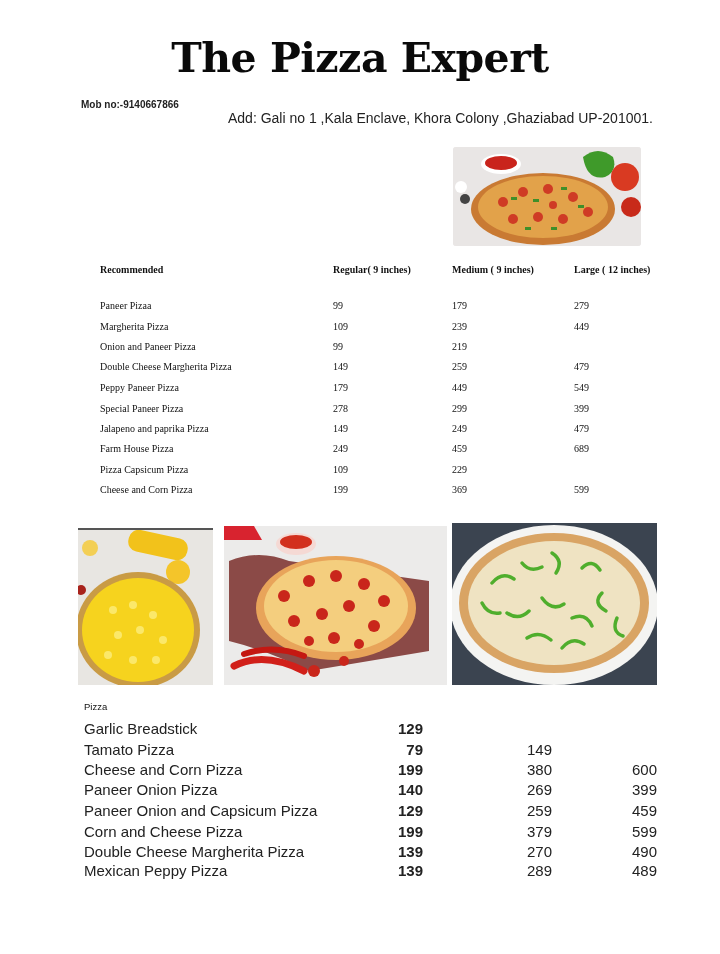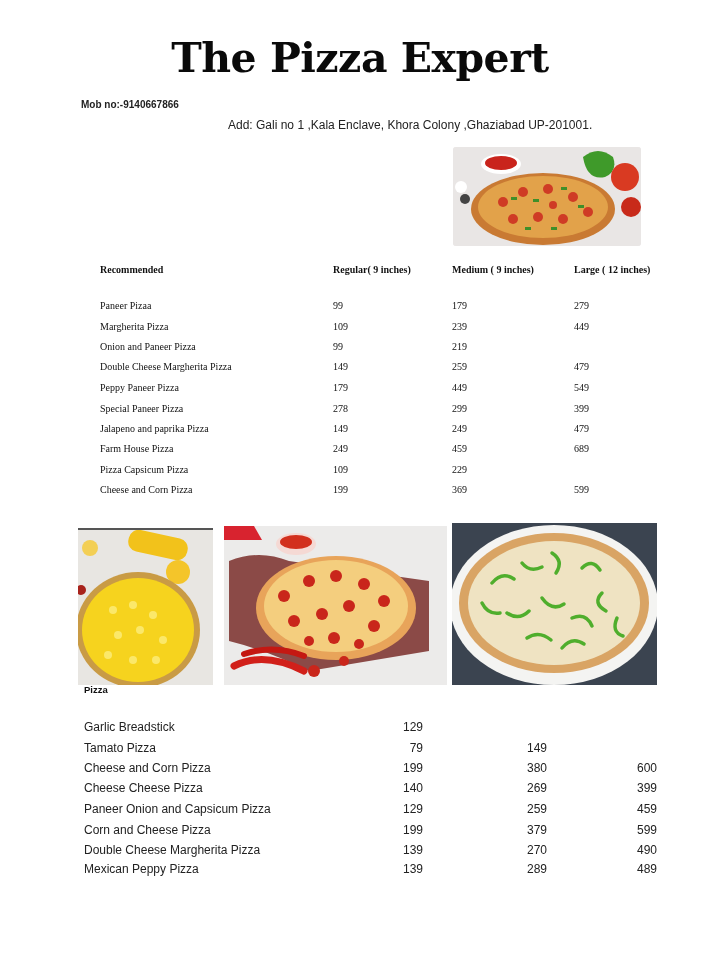--- a/index.html
+++ b/index.html
@@ -16,8 +16,8 @@
     font-family: "Liberation Sans", sans-serif; font-size: 10px; font-weight: bold; color: #222;
   }
   .addr {
-    position: absolute; left: 228px; top: 118px;
-    font-family: "Liberation Sans", sans-serif; font-size: 12px; color: #222;
+    position: absolute; left: 228px; top: 110px;
+    font-family: "Liberation Sans", sans-serif; font-size: 14px; color: #222;
   }
 
   .photo { position: absolute; overflow: hidden; }

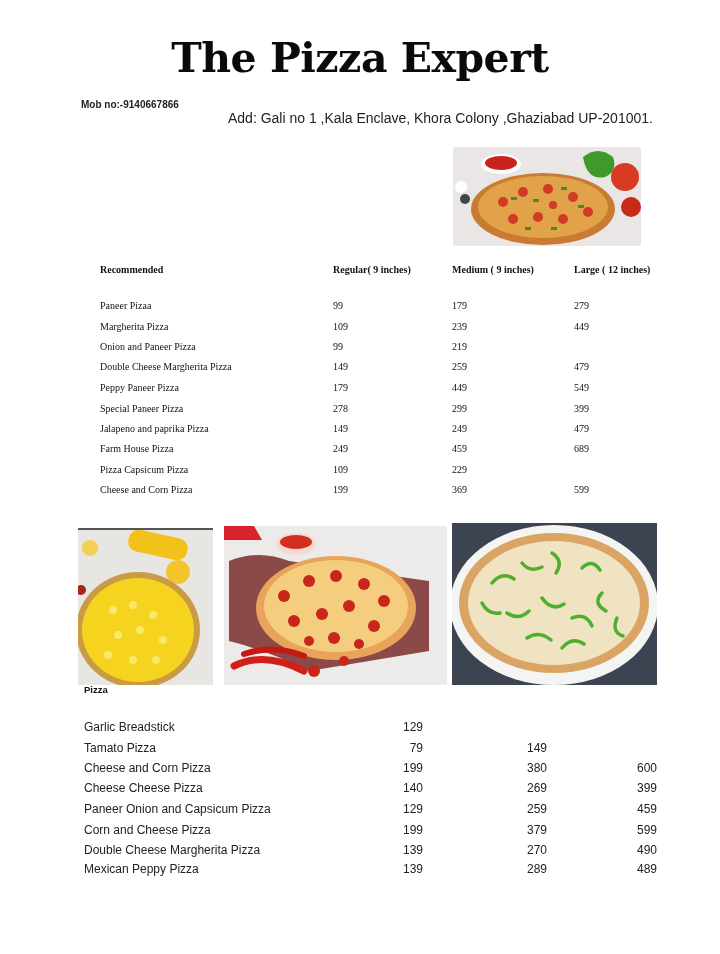--- a/index.html
+++ b/index.html
@@ -35,8 +35,8 @@
 
   
   .piz-head {
-    position: absolute; left: 84px; top: 684px;
-    font-family: "Liberation Sans", sans-serif; font-weight: bold; font-size: 9.5px;
+    position: absolute; left: 84px; top: 701px;
+    font-family: "Liberation Sans", sans-serif; font-weight: normal; font-size: 9.5px;
   }
   .piz-row {
     position: absolute; left: 84px; width: 580px; height: 14px;

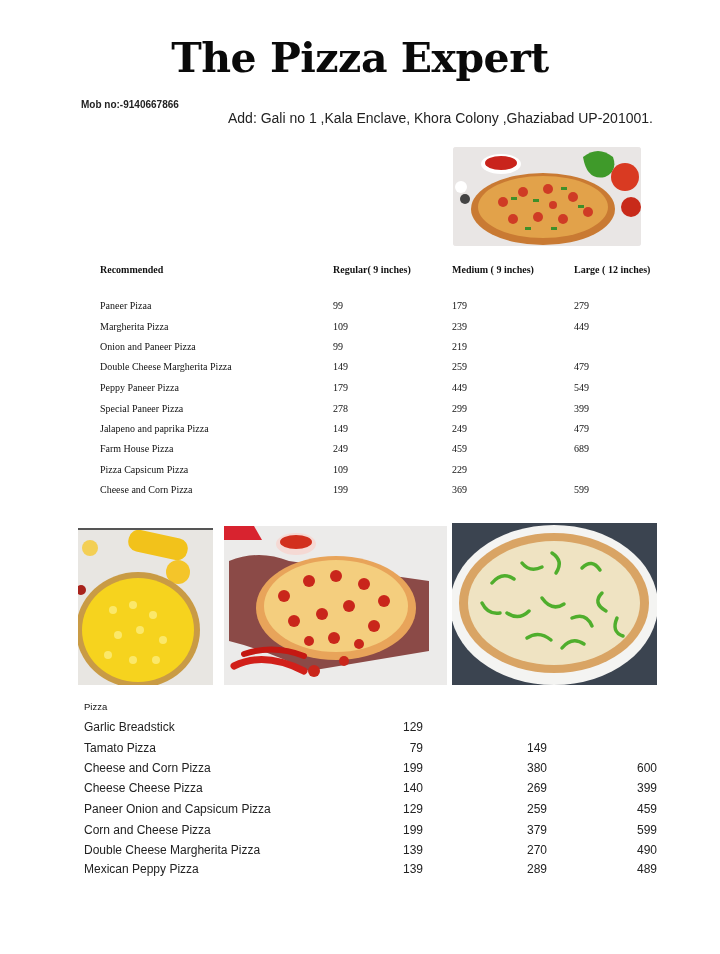--- a/index.html
+++ b/index.html
@@ -40,7 +40,7 @@
   }
   .piz-row {
     position: absolute; left: 84px; width: 580px; height: 14px;
-    font-family: "Liberation Sans", sans-serif; font-size: 12px; color: #222;
+    font-family: "Liberation Sans", sans-serif; font-size: 15px; color: #222;
   }
   .piz-row span { position: absolute; top: 0; white-space: nowrap; }
   .p0 { left: 0; }

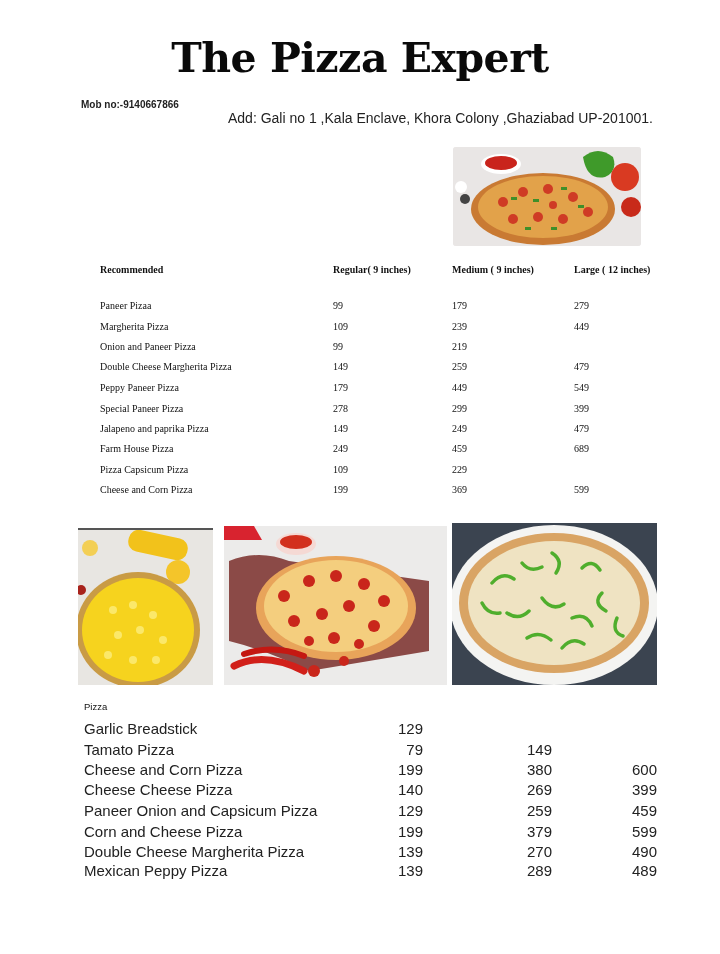--- a/index.html
+++ b/index.html
@@ -44,7 +44,7 @@
   }
   .piz-row span { position: absolute; top: 0; white-space: nowrap; }
   .p0 { left: 0; }
-  .p1 { right: 241px; text-align: left; }
+  .p1 { right: 241px; text-align: left; font-weight: bold; }
   .p2 { left: 443px; }
   .p3 { right: 7px; text-align: left; }
 </style>

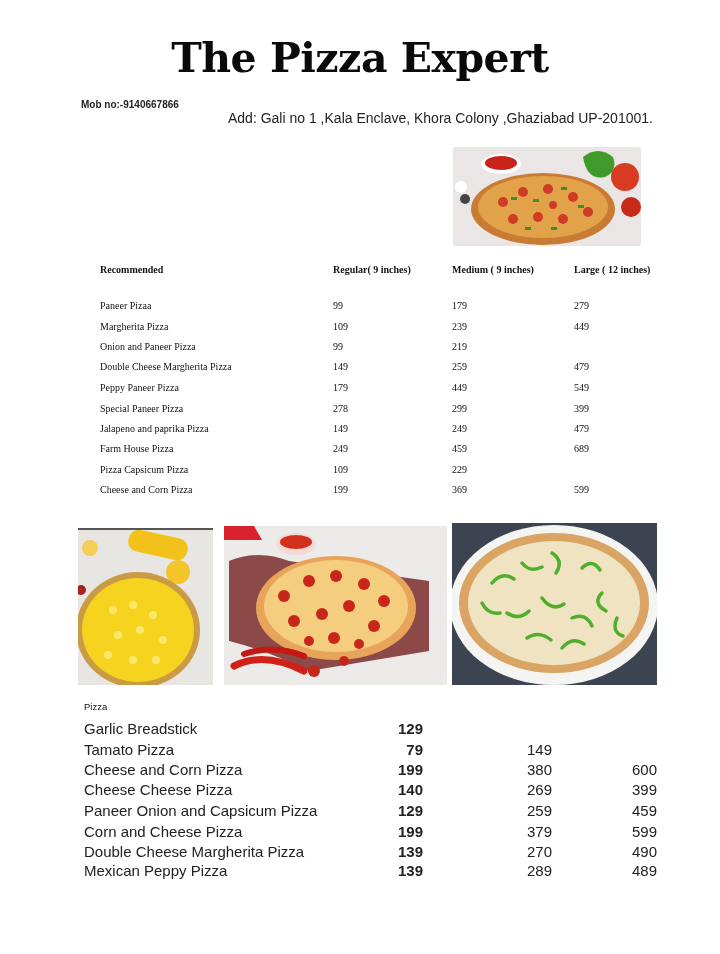--- a/index.html
+++ b/index.html
@@ -254,7 +254,7 @@
   <span class="p3">600</span>
 </div>
 <div class="piz-row" style="top:781px">
-  <span class="p0">Cheese Cheese Pizza</span>
+  <span class="p0">Paneer Onion Pizza</span>
   <span class="p1">140</span>
   <span class="p2">269</span>
   <span class="p3">399</span>

